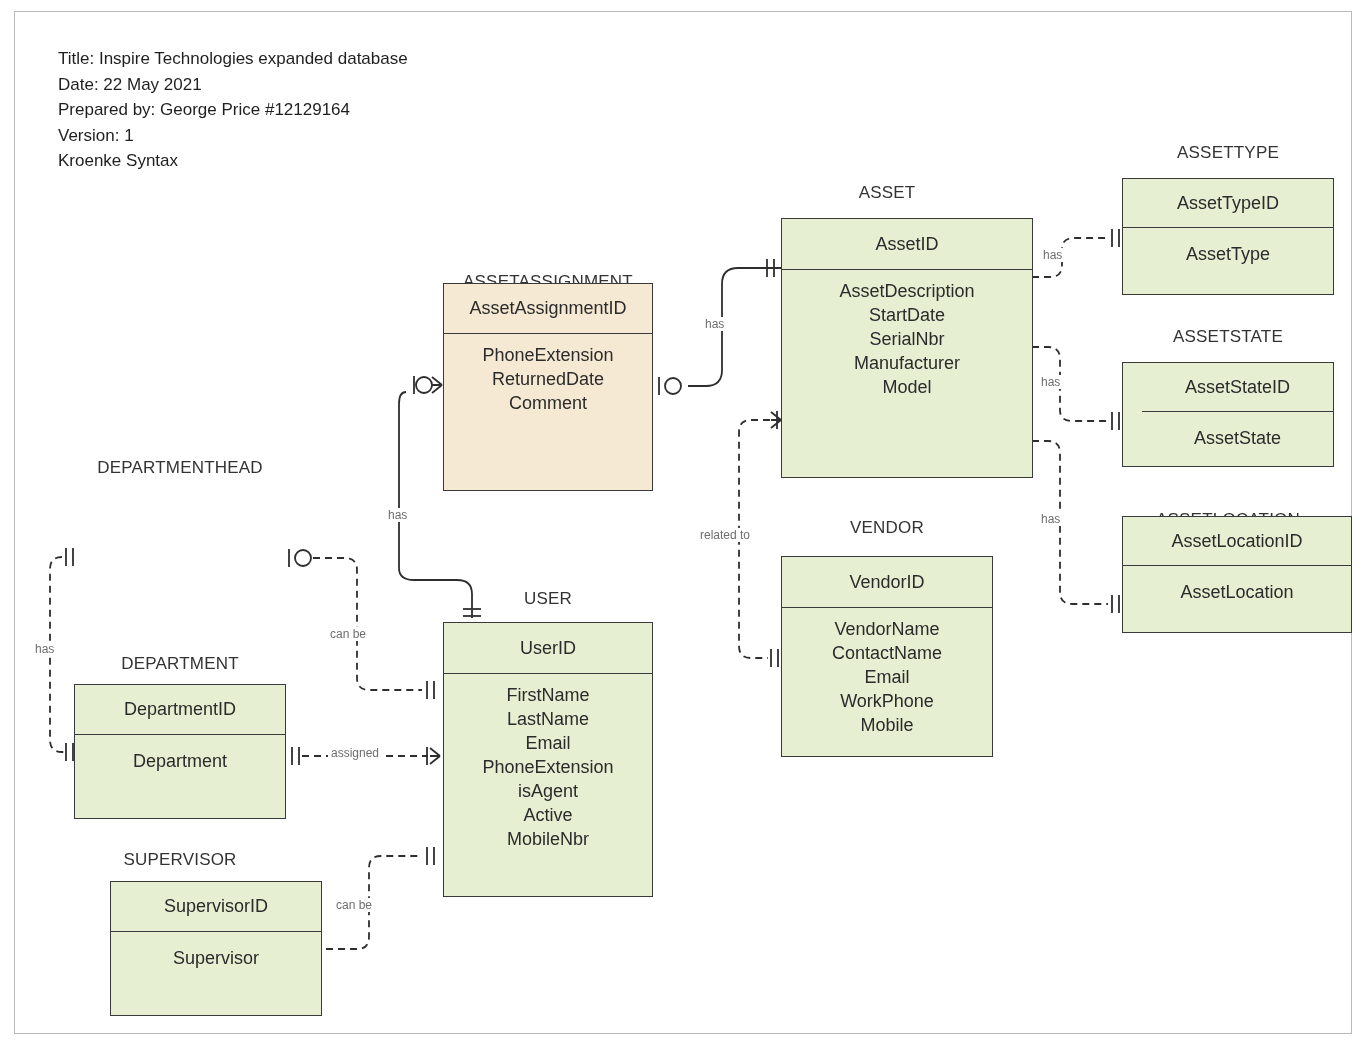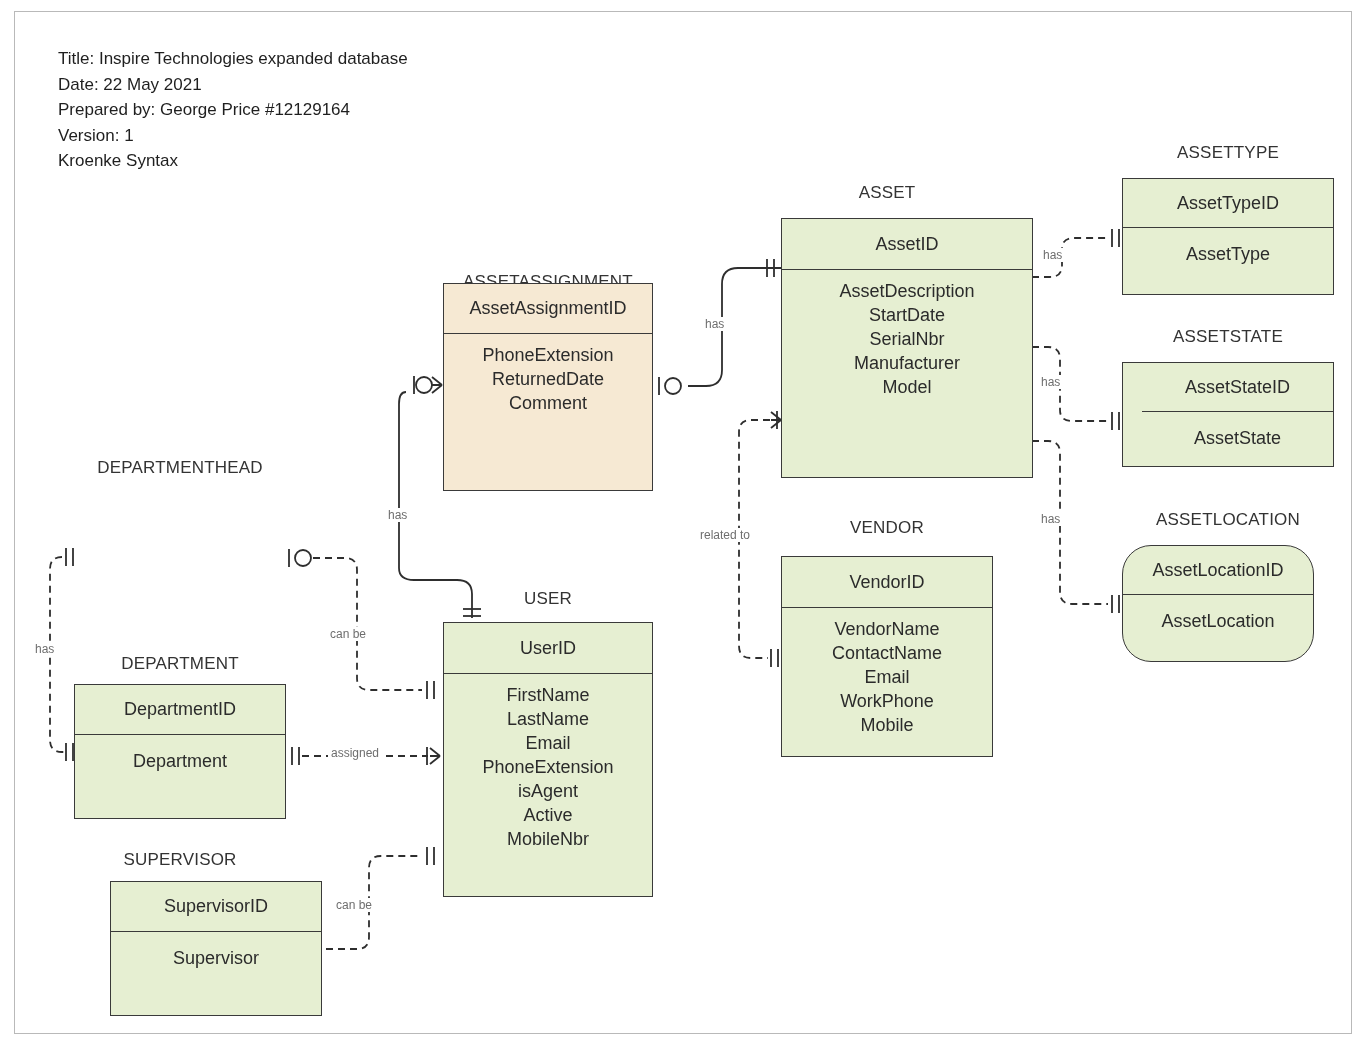--- a/index.html
+++ b/index.html
@@ -224,7 +224,7 @@
   </div>
 
   <div class="ent-title" style="left:1122px; top:510px; width:212px;">ASSETLOCATION</div>
-  <div class="entity" style="left:1122px; top:545px; width:192px; height:117px;border-radius:29px;">
+  <div class="entity" style="left:1122px; top:516px; width:230px; height:117px;">
     <div class="pk-row" style="height:49px;">AssetLocationID</div>
     <div class="attr-row" style="padding-top:14px;">
       <div>AssetLocation</div>

